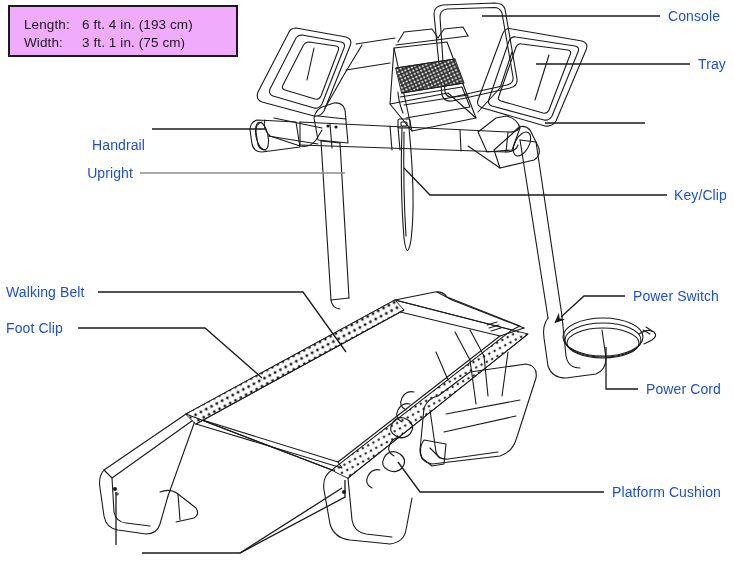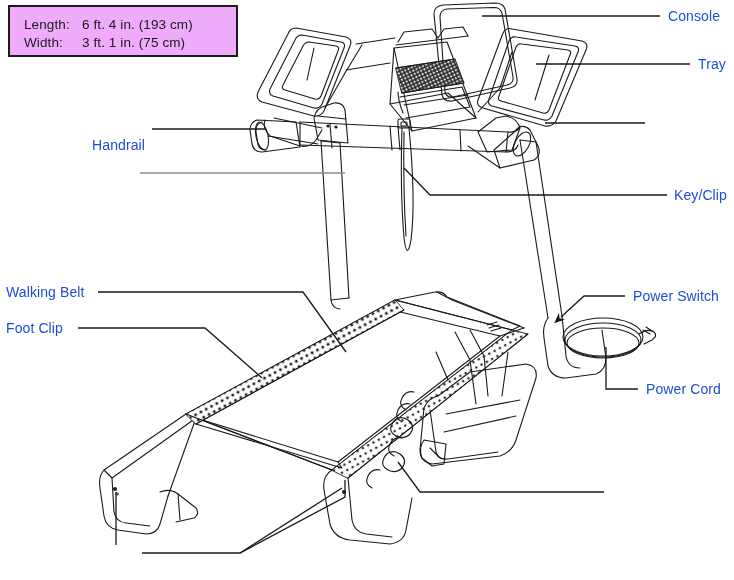--- a/index.html
+++ b/index.html
@@ -269,6 +269,7 @@
   <div class="callout left-align" style="left:646px; top:381px;">Power Cord</div>
 
   <div class="callout right-align" style="left:0px; top:121px; width:145px;margin-top:16px;">Handrail</div>
+  <div class="callout right-align" style="left:0px; top:165px; width:133px;">Upright</div>
 
   <div class="callout left-align" style="left:6px; top:284px;">Walking Belt</div>
   <div class="callout left-align" style="left:6px; top:320px;">Foot Clip</div>

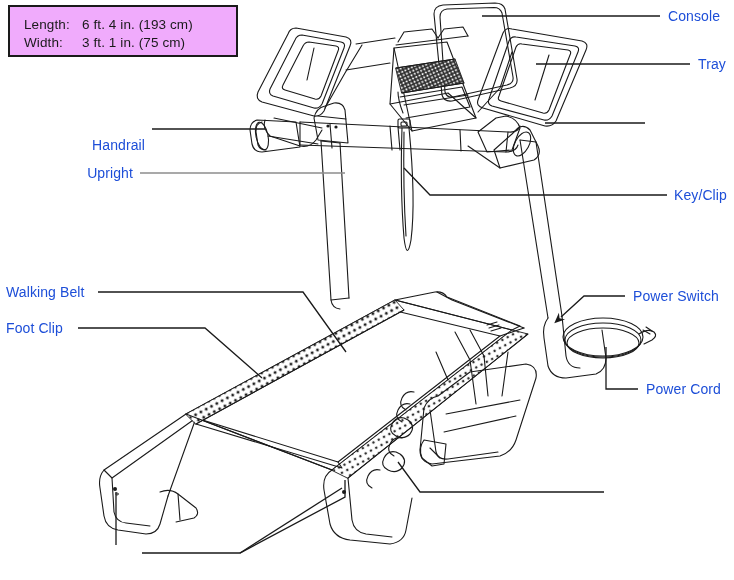--- a/index.html
+++ b/index.html
@@ -267,6 +267,7 @@
   <div class="callout left-align" style="left:674px; top:187px;">Key/Clip</div>
   <div class="callout left-align" style="left:633px; top:288px;">Power Switch</div>
   <div class="callout left-align" style="left:646px; top:381px;">Power Cord</div>
+  <div class="callout left-align" style="left:612px; top:484px;">Platform Cushion</div>
 
   <div class="callout right-align" style="left:0px; top:121px; width:145px;margin-top:16px;">Handrail</div>
   <div class="callout right-align" style="left:0px; top:165px; width:133px;">Upright</div>

